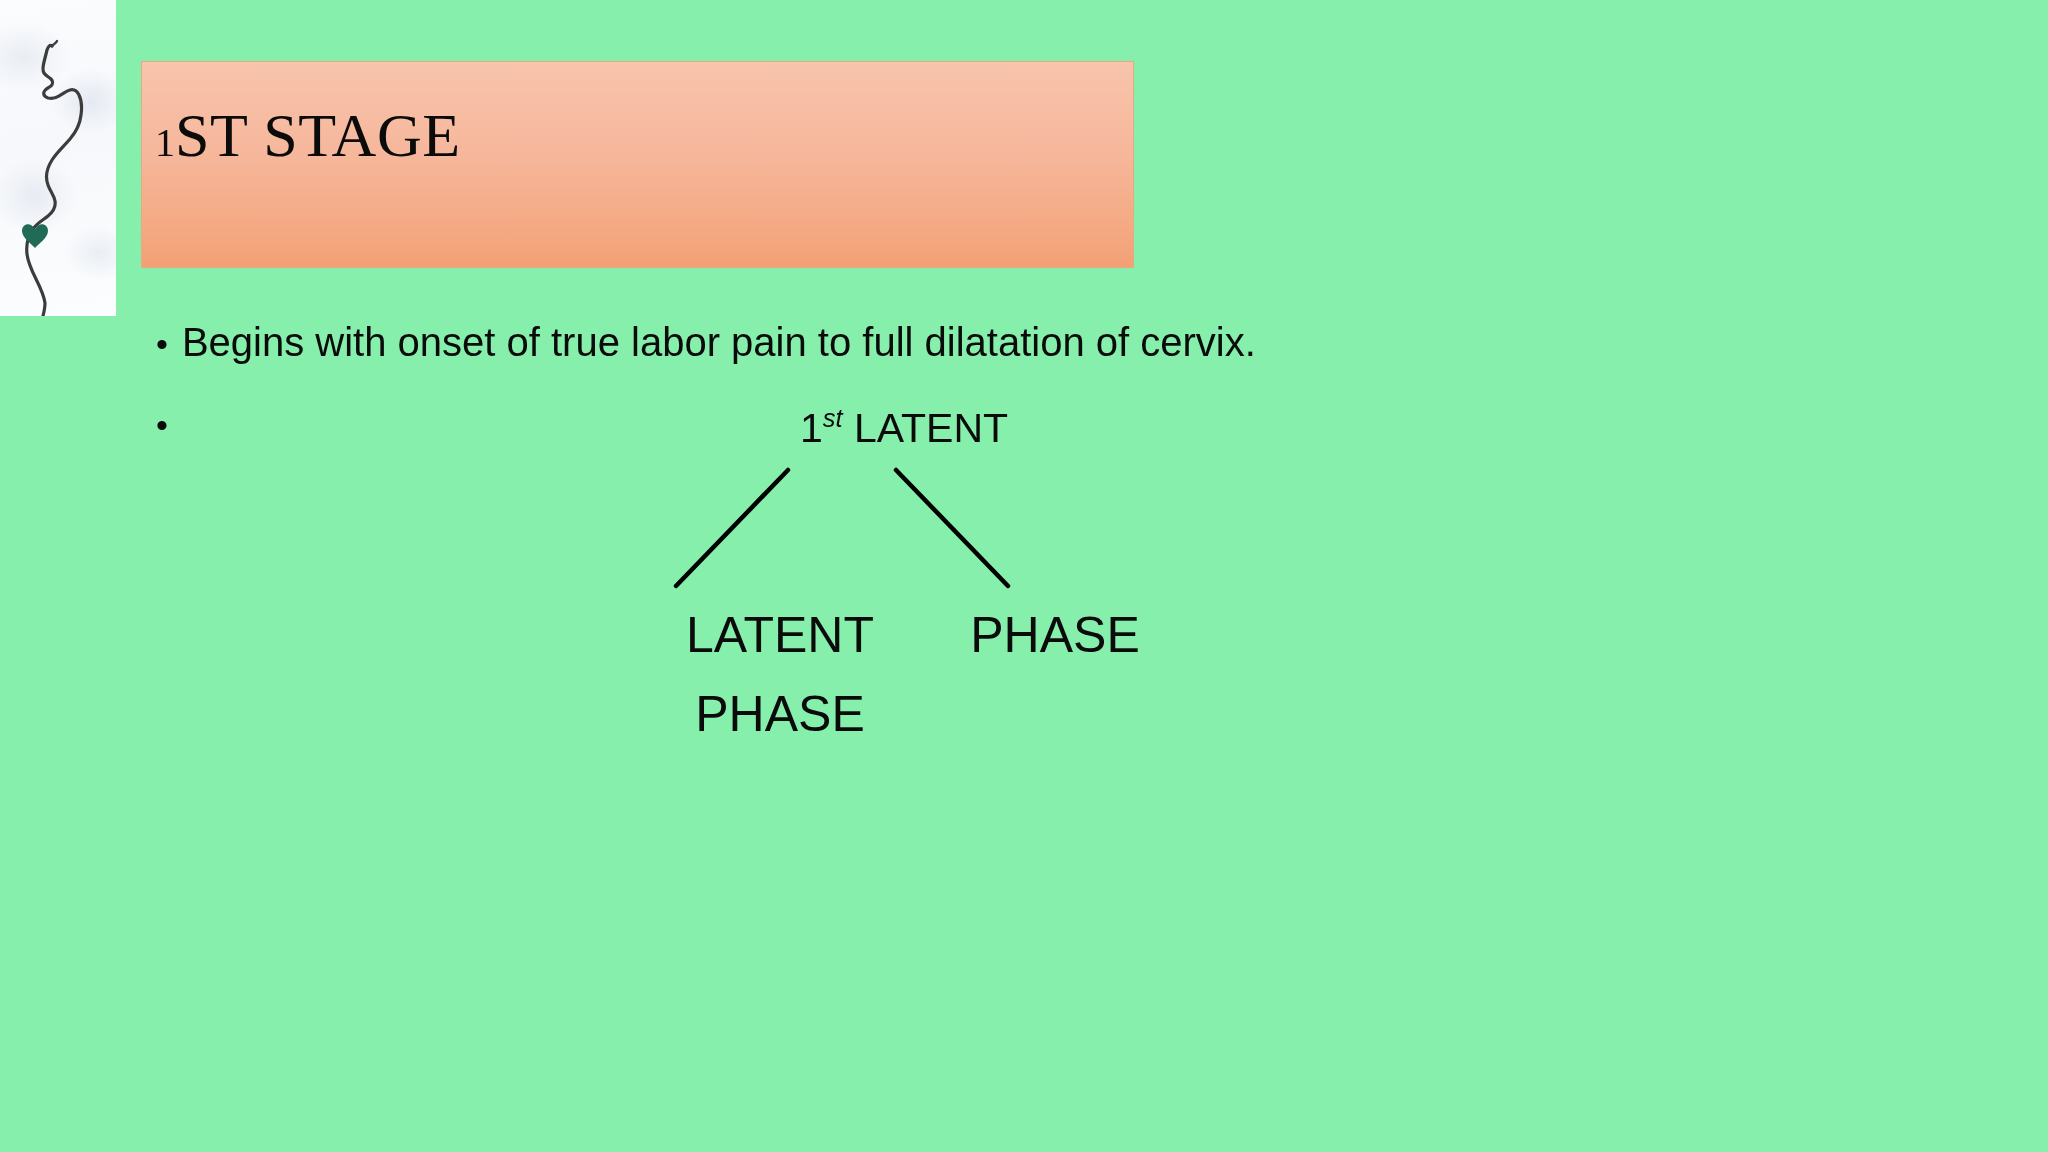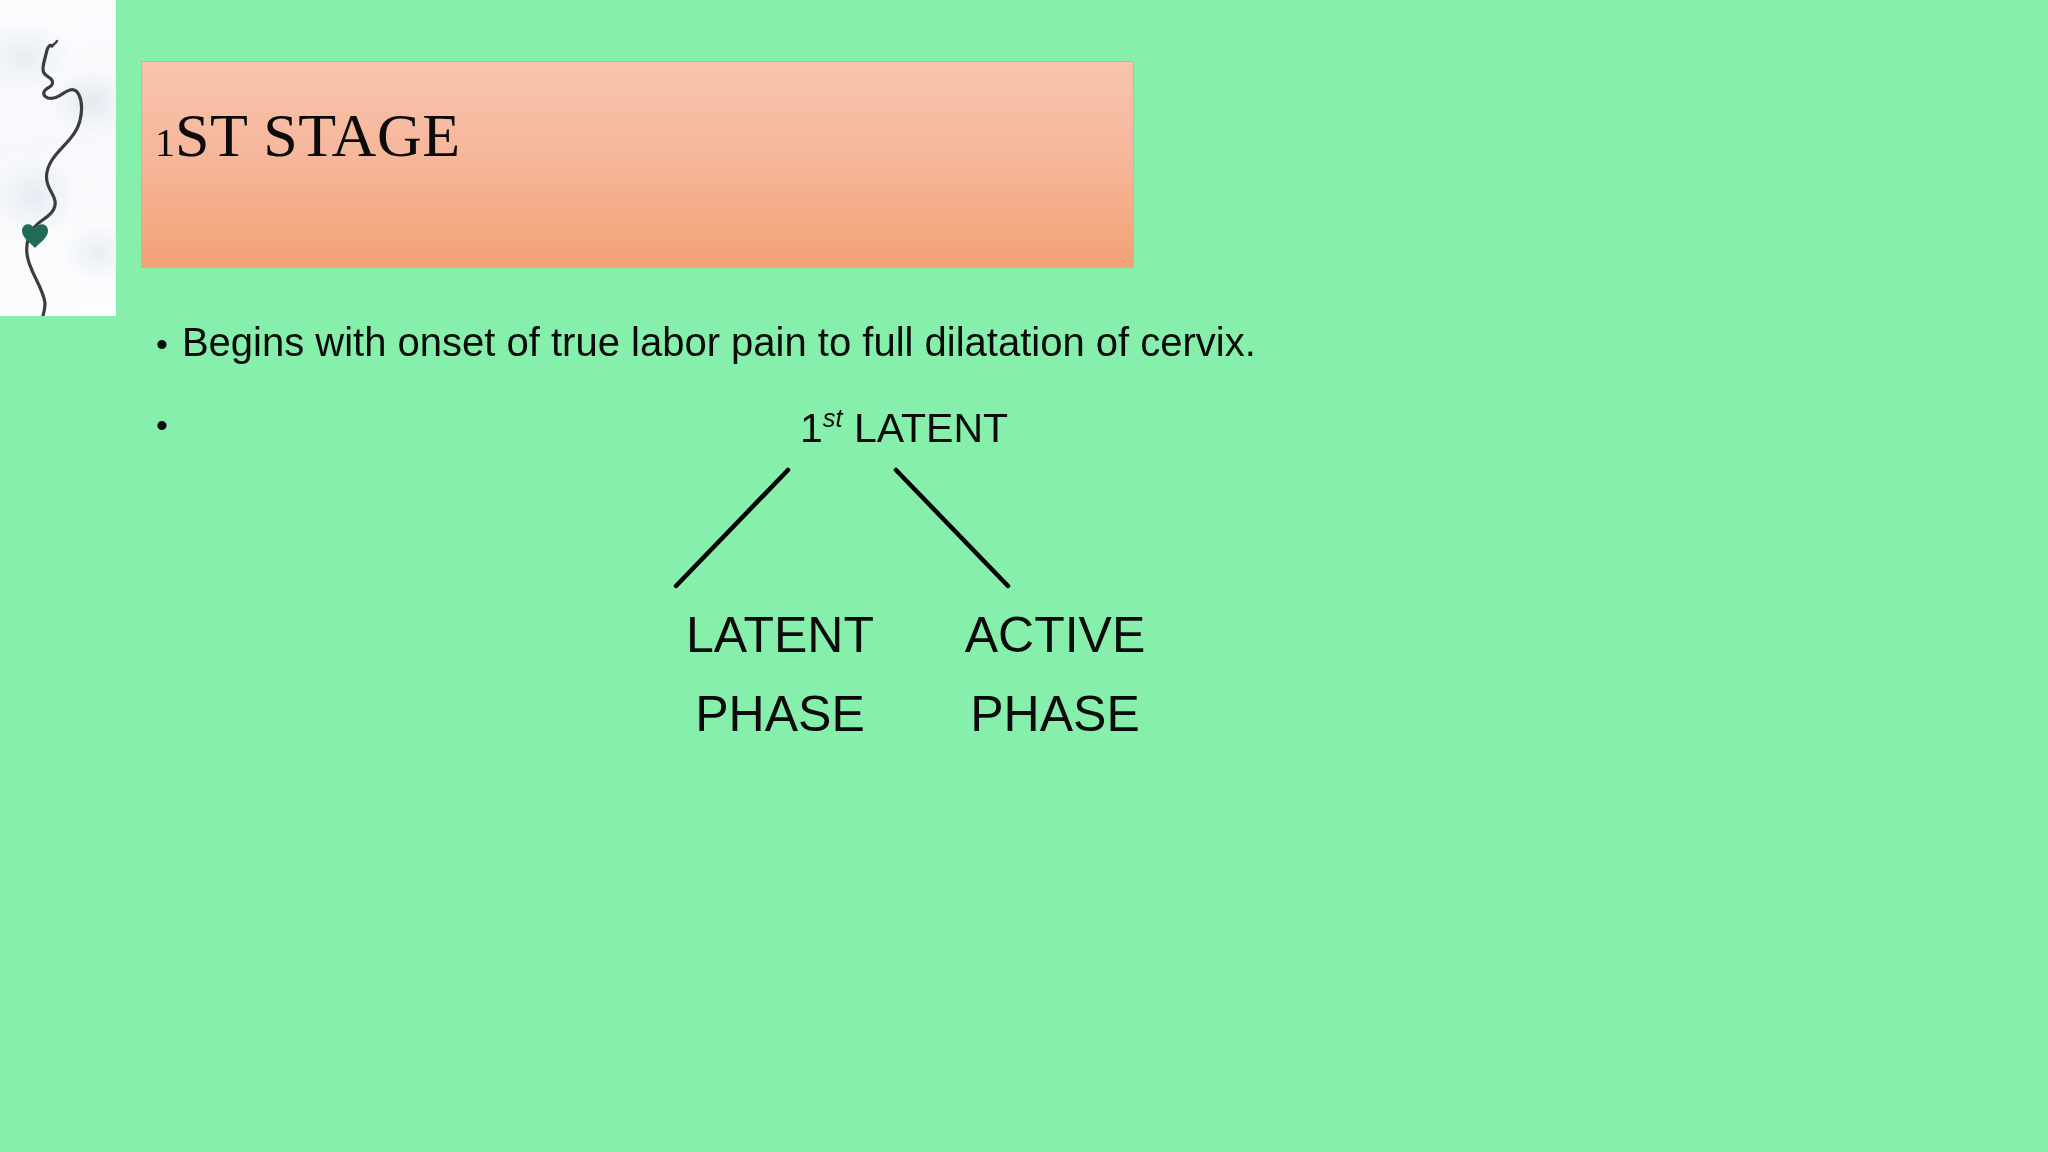--- a/index.html
+++ b/index.html
@@ -198,7 +198,6 @@
     </div>
 
     <div class="node node-leaf" id="node-active">
-      <div>ACTIVE</div>
       <div>PHASE</div>
     </div>
 

